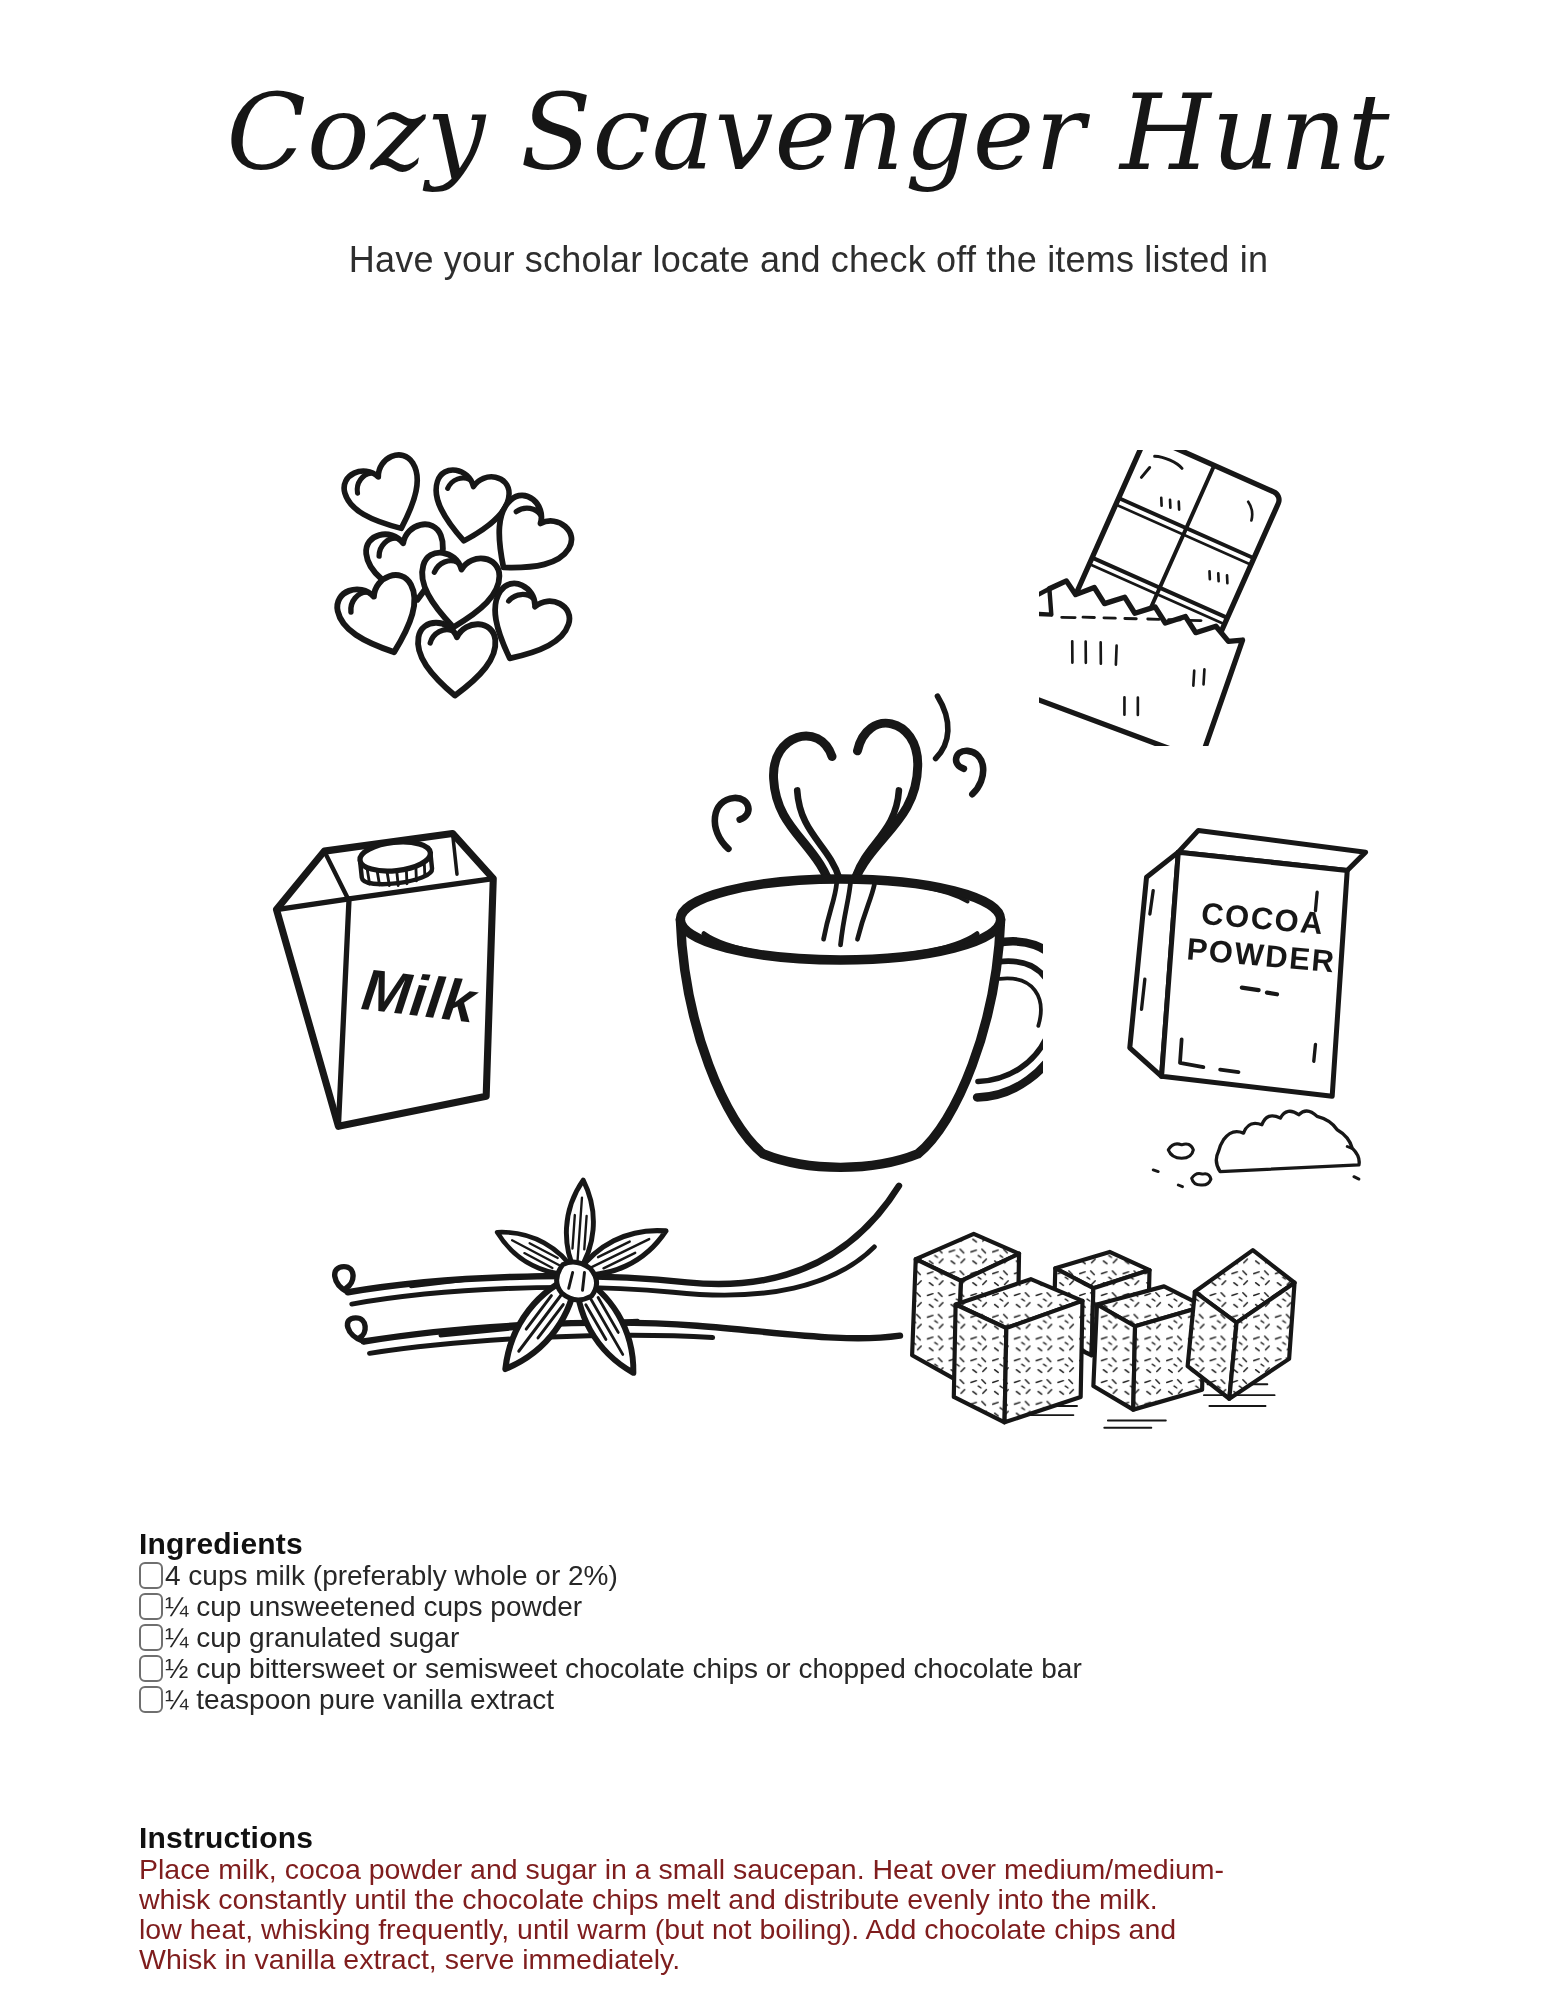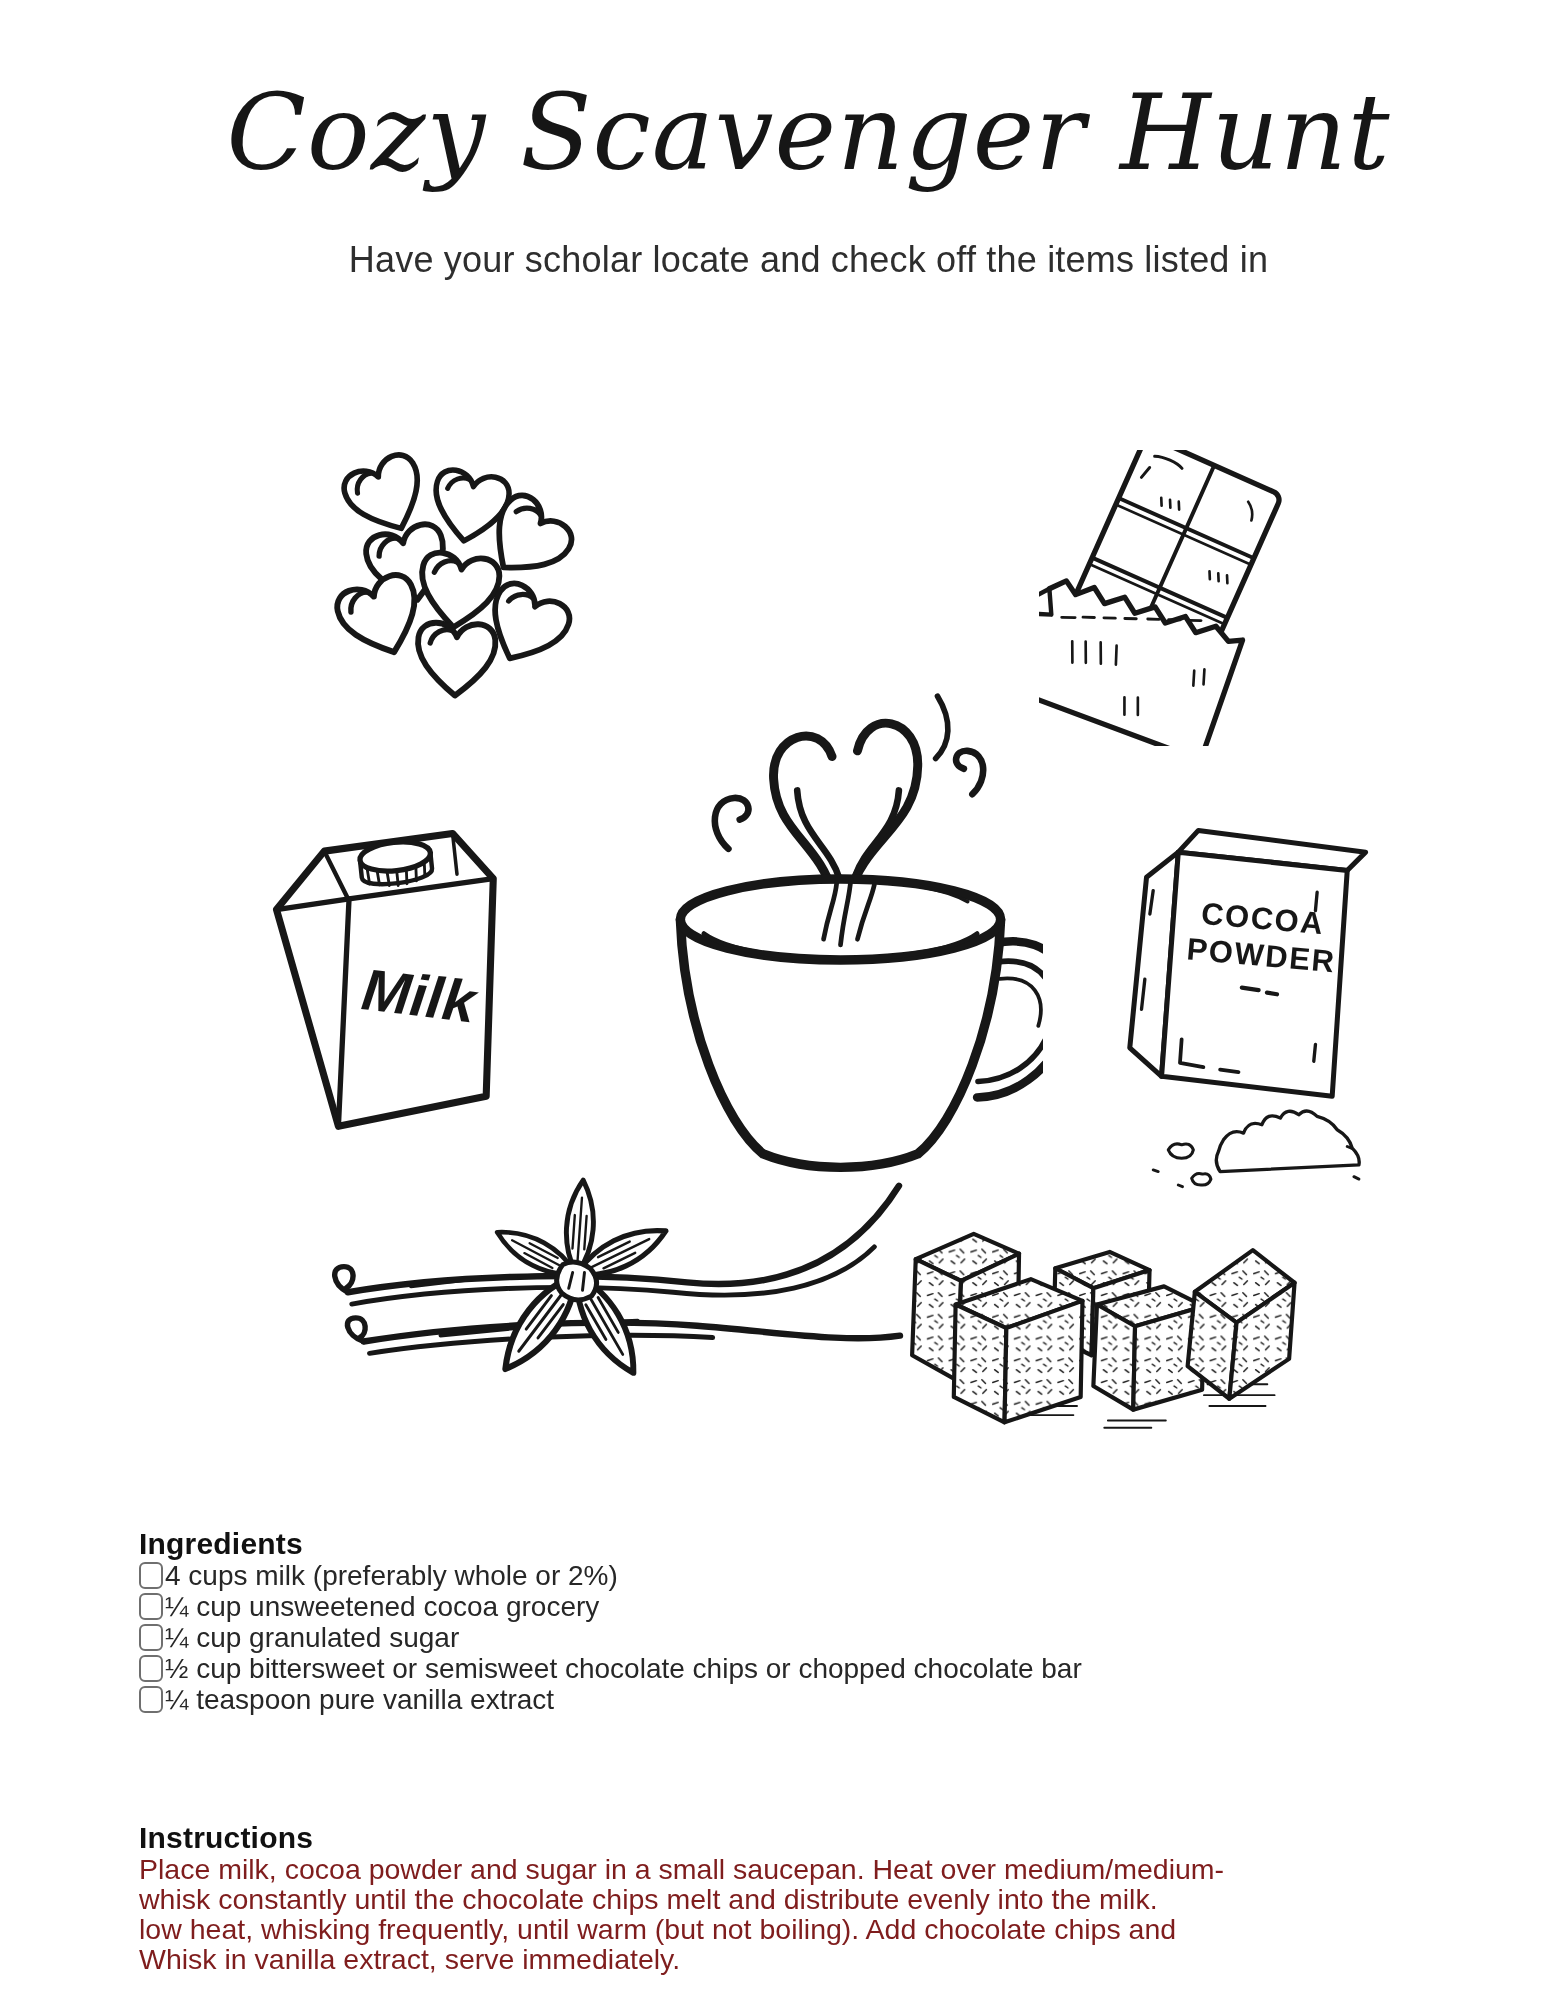--- a/index.html
+++ b/index.html
@@ -216,7 +216,7 @@
 
       <div class="ing-row">
         <span class="cbx"></span>
-        <span class="ing-text">¼ cup unsweetened cocoa grocery</span>
+        <span class="ing-text">¼ cup unsweetened cups powder</span>
       </div>
 
       <div class="ing-row">

